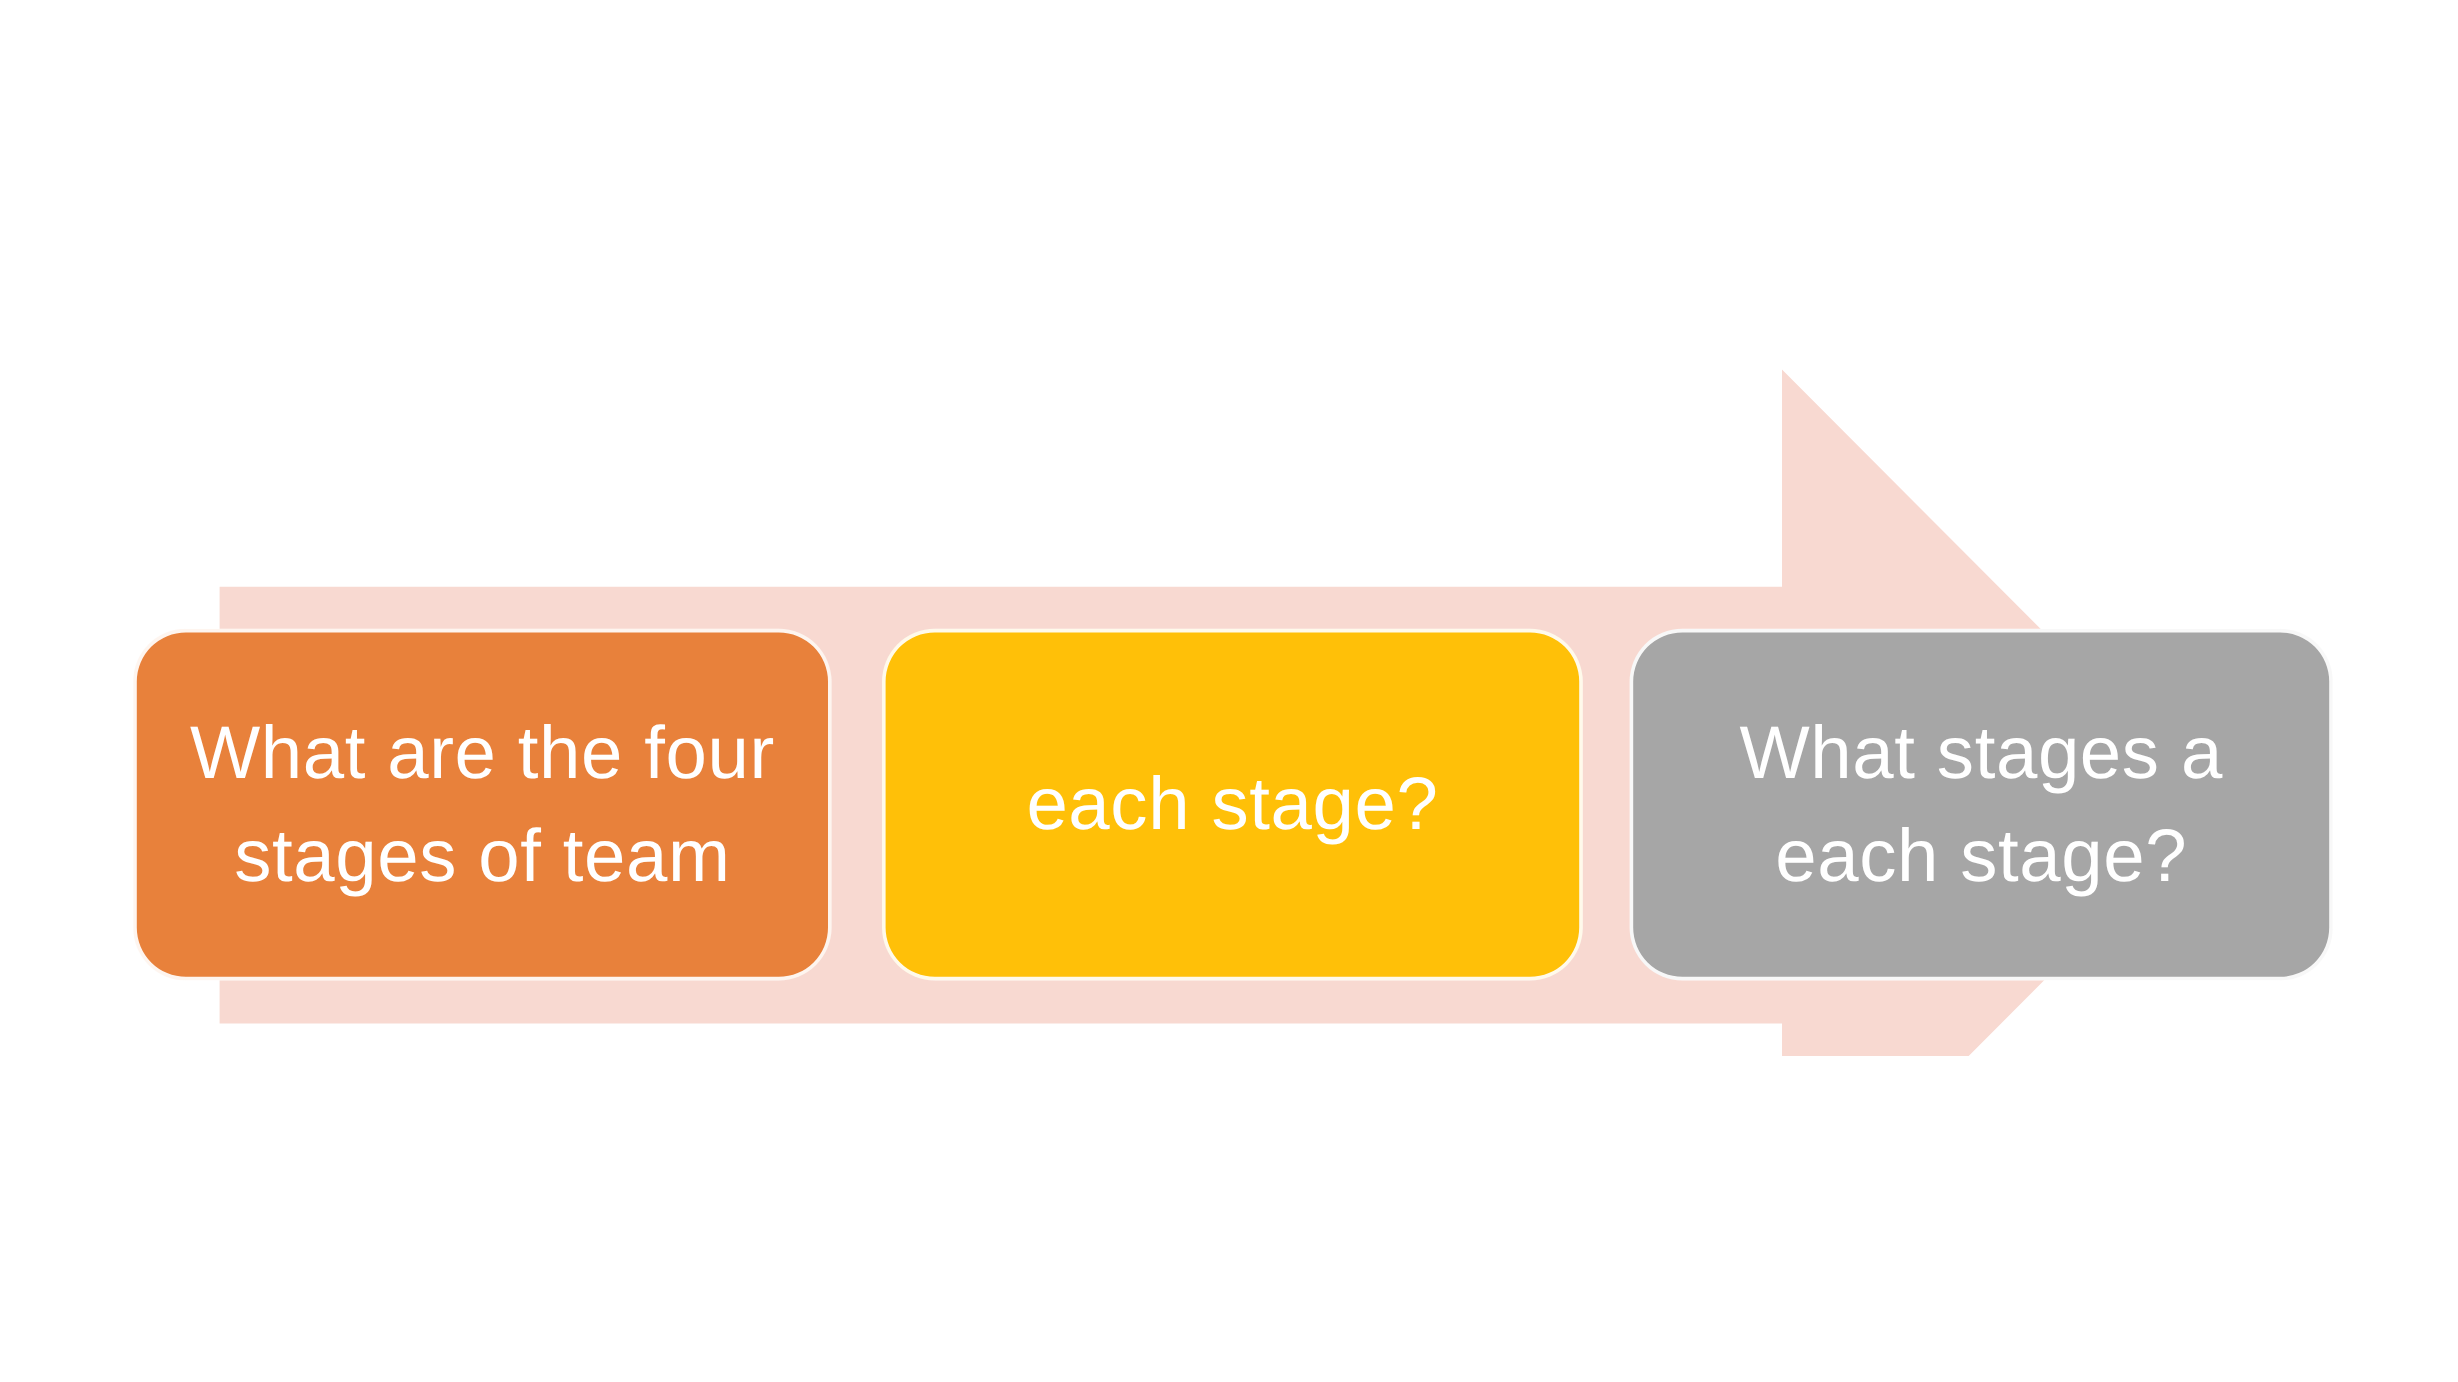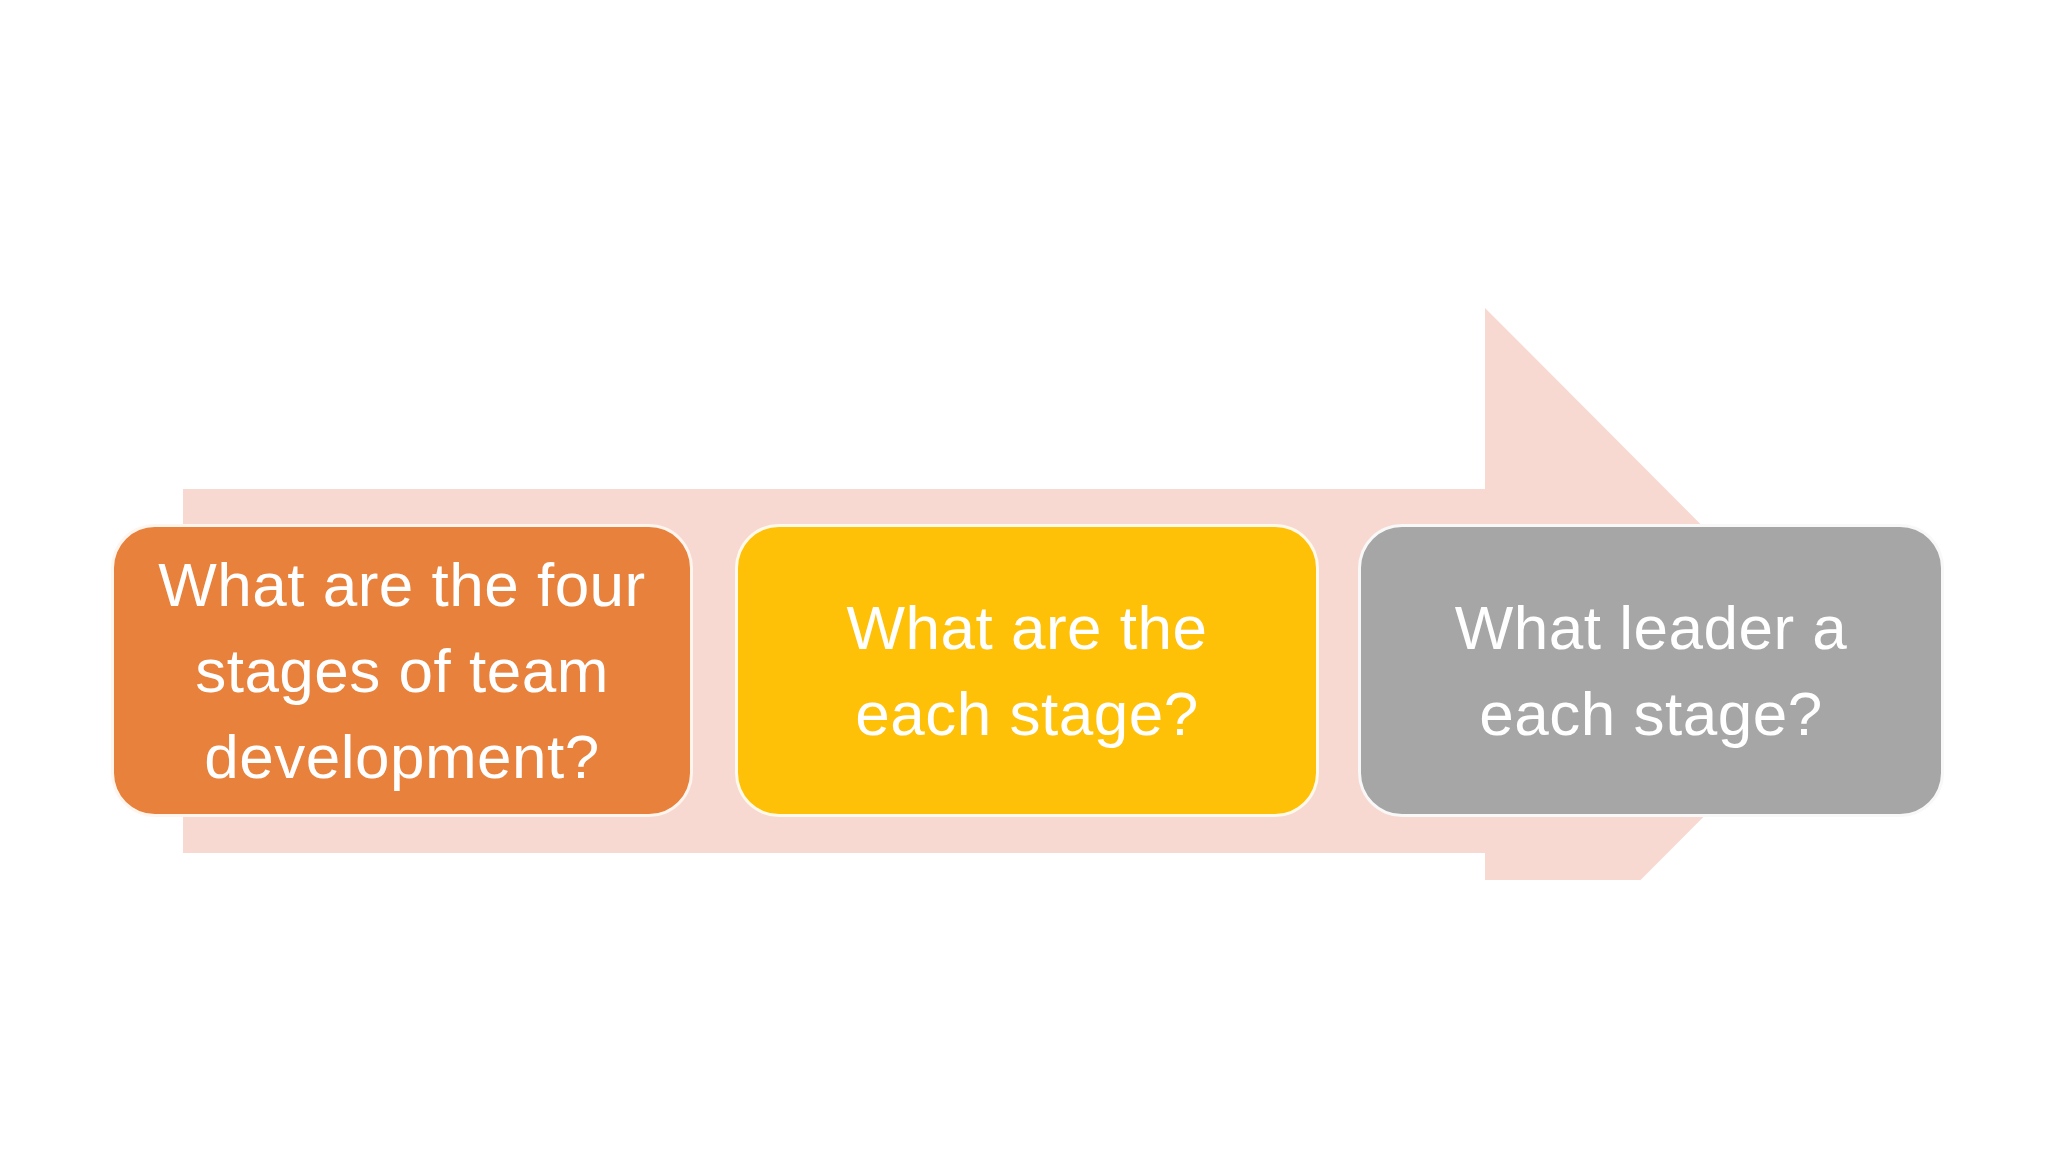--- a/index.html
+++ b/index.html
@@ -68,7 +68,6 @@
 
   <div class="qbox qbox--2" style="background: rgb(255, 192, 8);">
     <div class="qtext" style="color: rgb(255, 255, 255);">
-      <div class="qline">What are the</div>
       <div class="qline">each stage?</div>
     </div>
   </div>

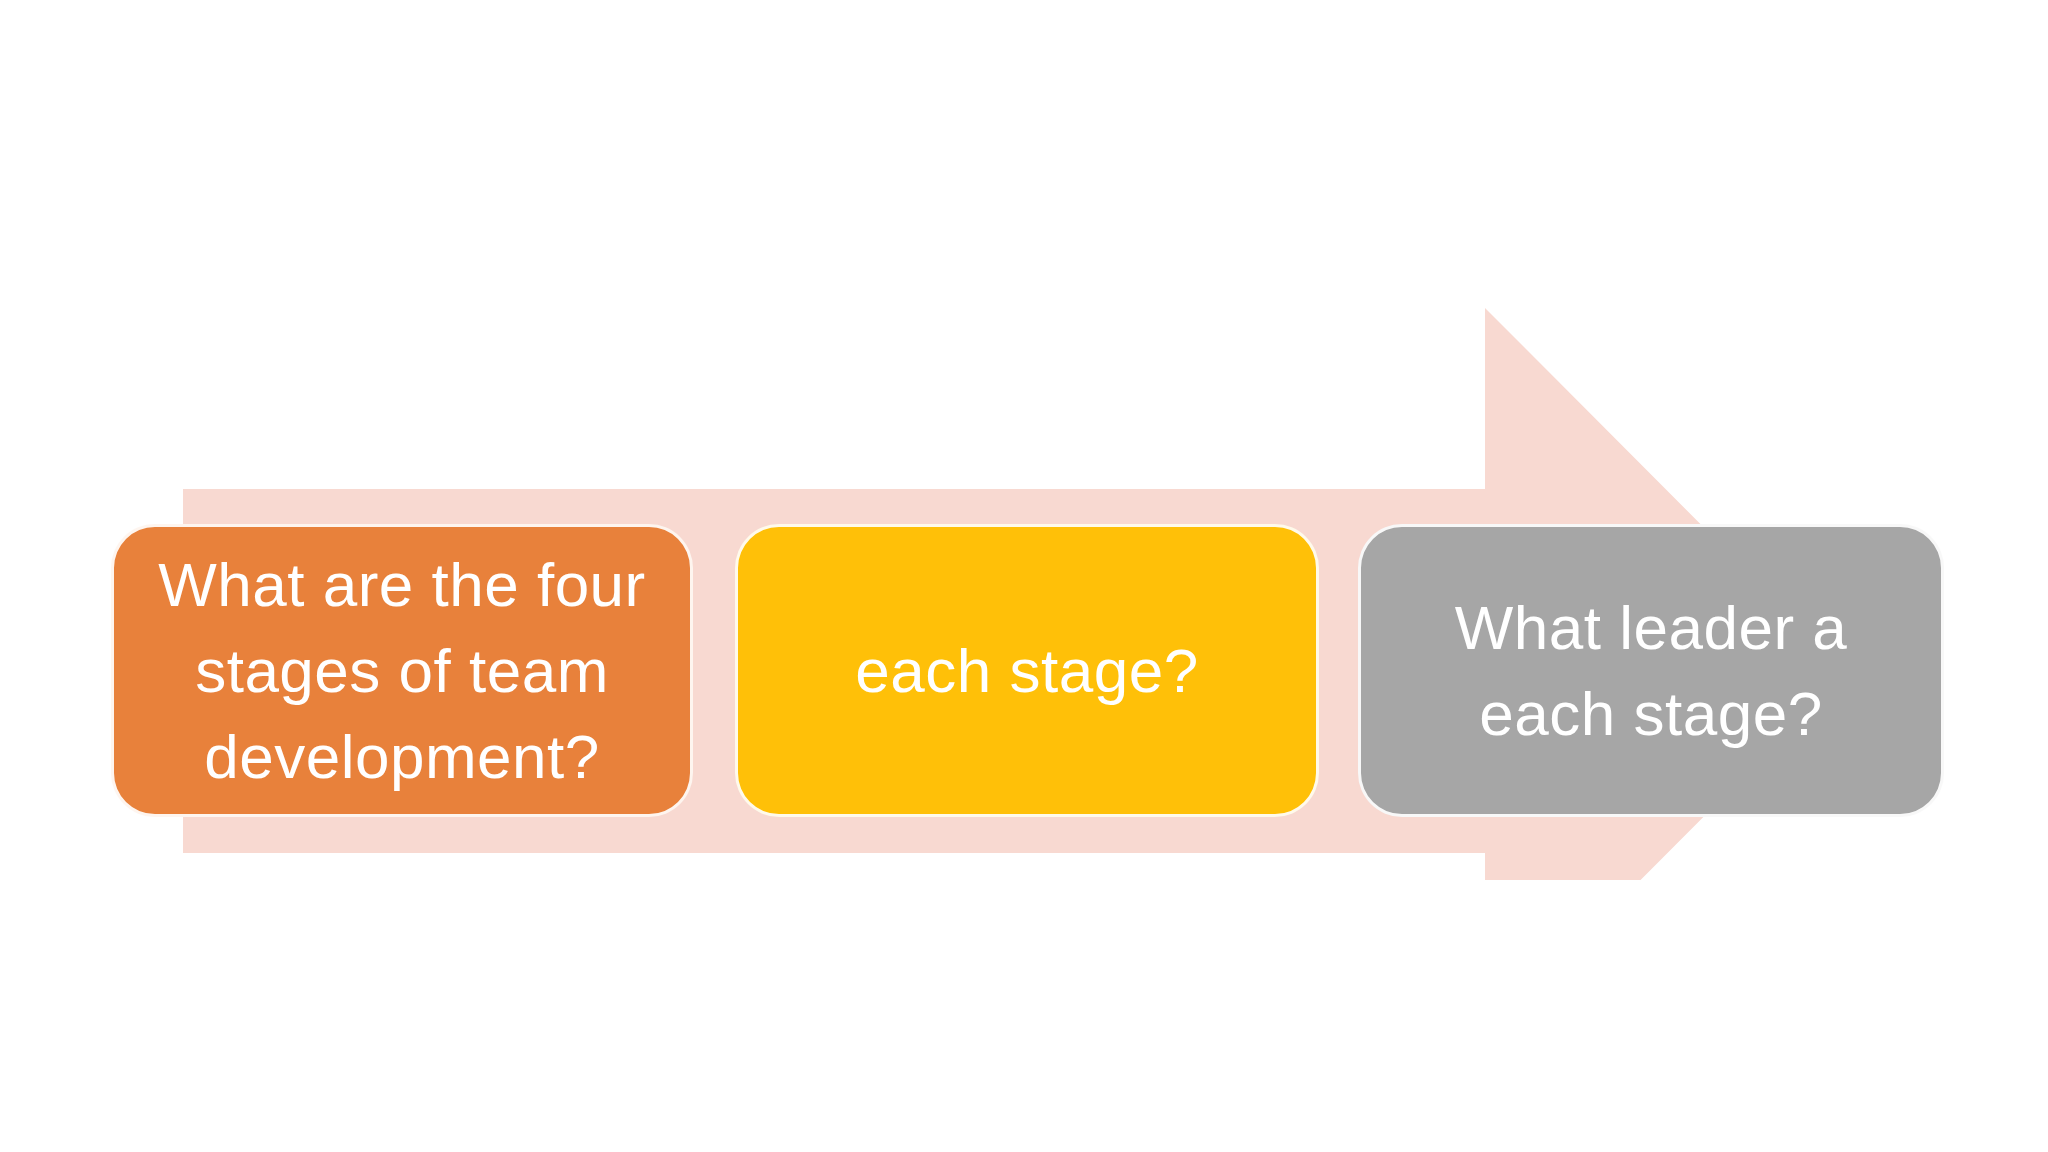--- a/index.html
+++ b/index.html
@@ -74,7 +74,7 @@
 
   <div class="qbox qbox--3" style="background: rgb(166, 166, 166);">
     <div class="qtext" style="color: rgb(255, 255, 255);">
-      <div class="qline">What leader a</div>
+      <div class="qline">What stages a</div>
       <div class="qline">each stage?</div>
     </div>
   </div>

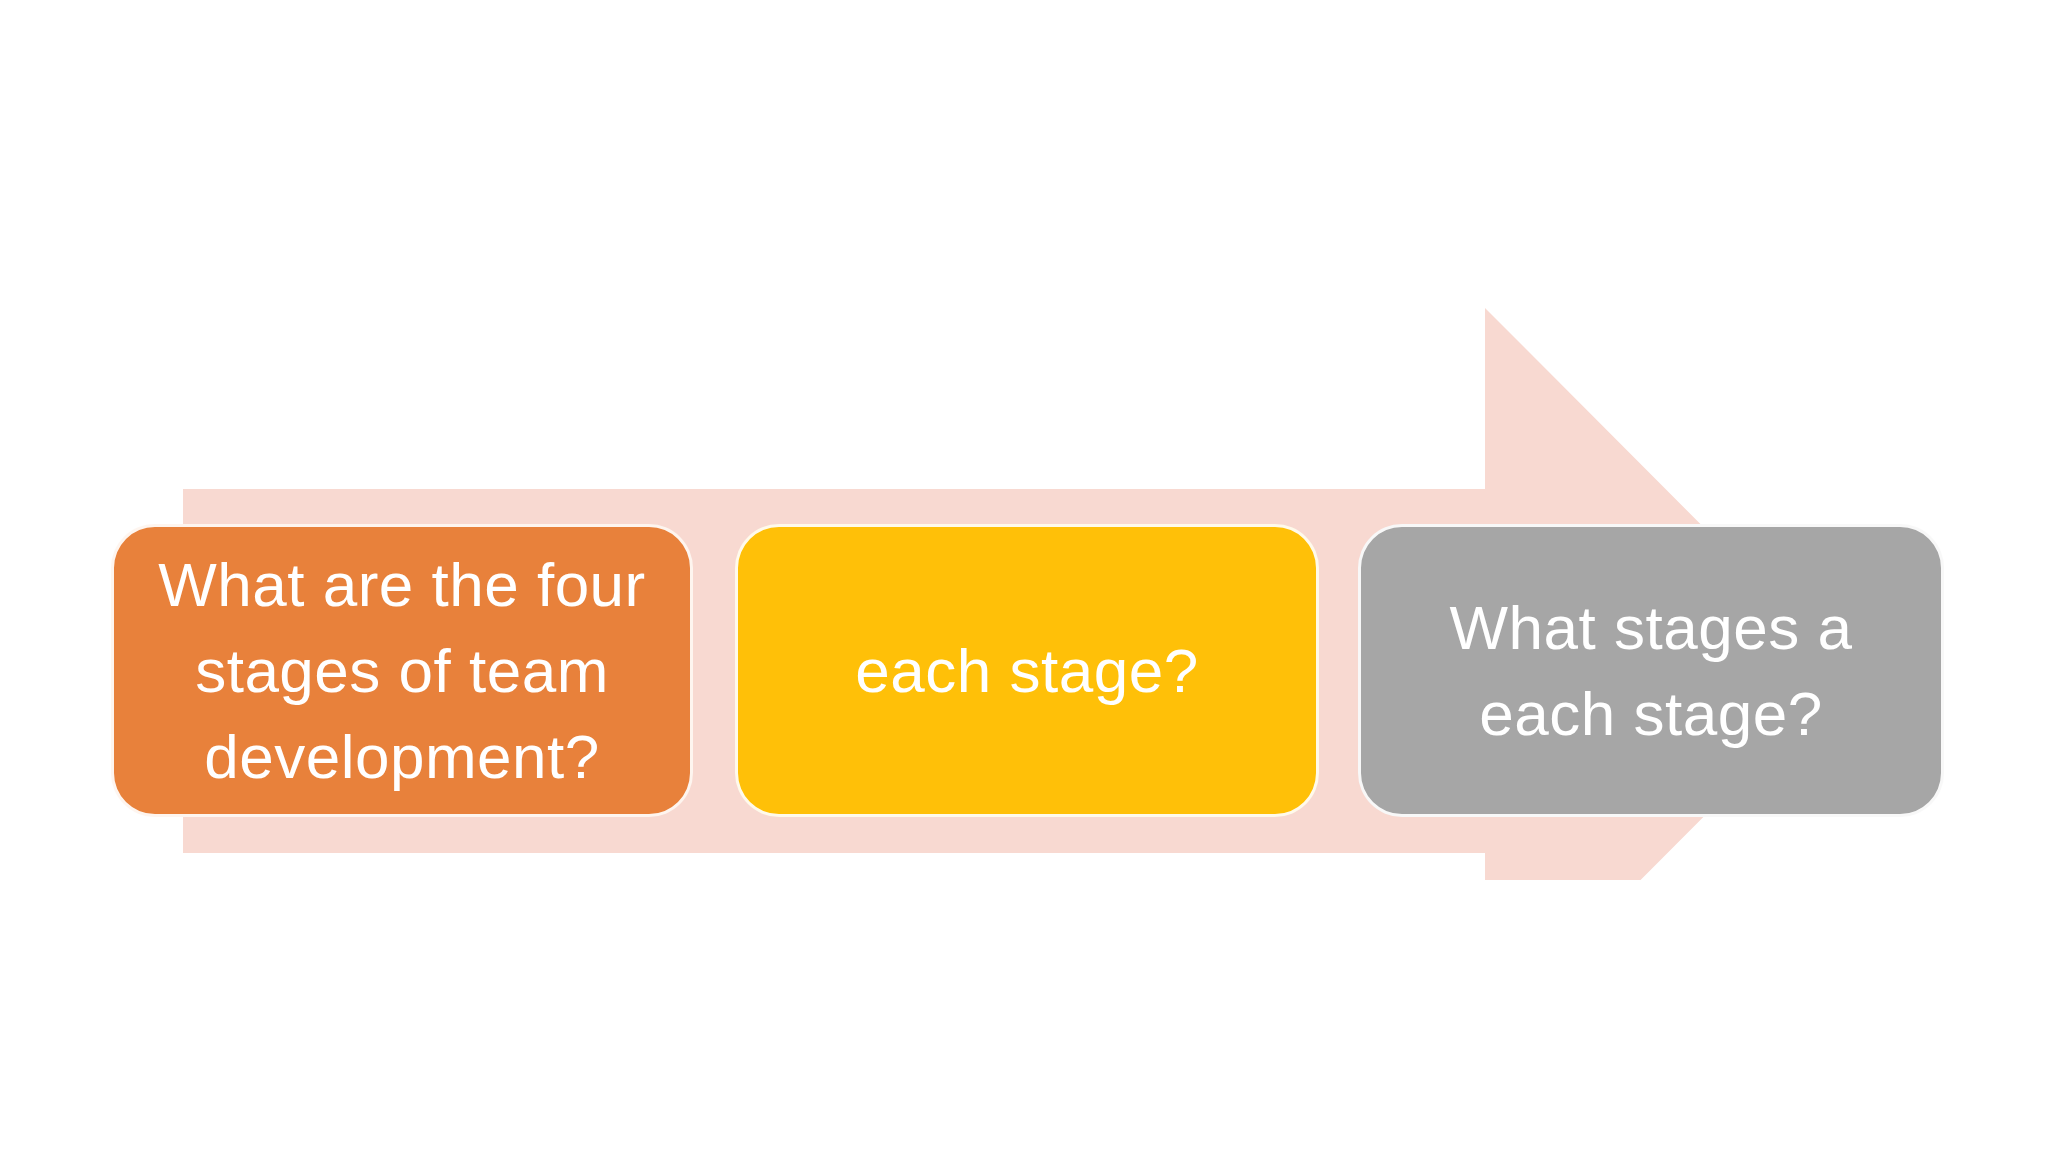--- a/index.html
+++ b/index.html
@@ -62,7 +62,6 @@
     <div class="qtext" style="color: rgb(255, 255, 255);">
       <div class="qline">What are the four</div>
       <div class="qline">stages of team</div>
-      <div class="qline">development?</div>
     </div>
   </div>
 

